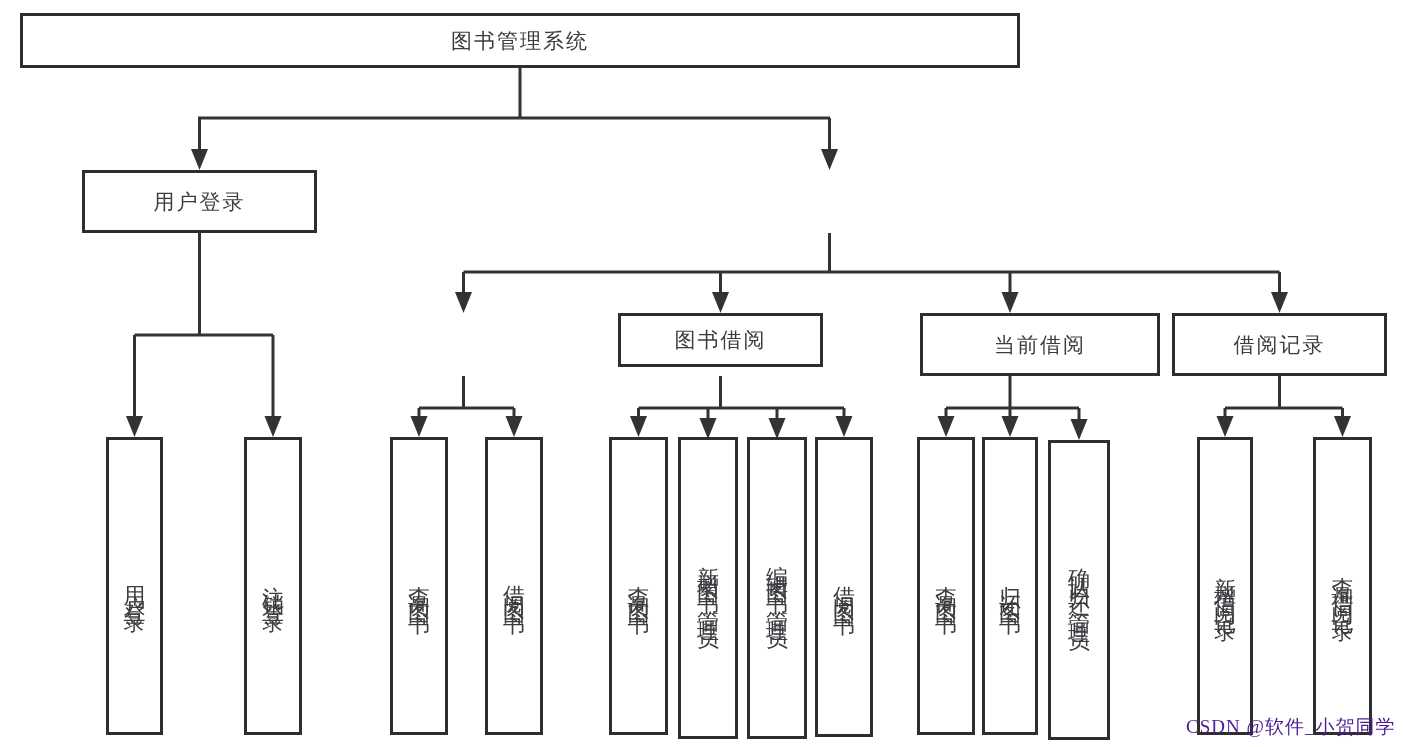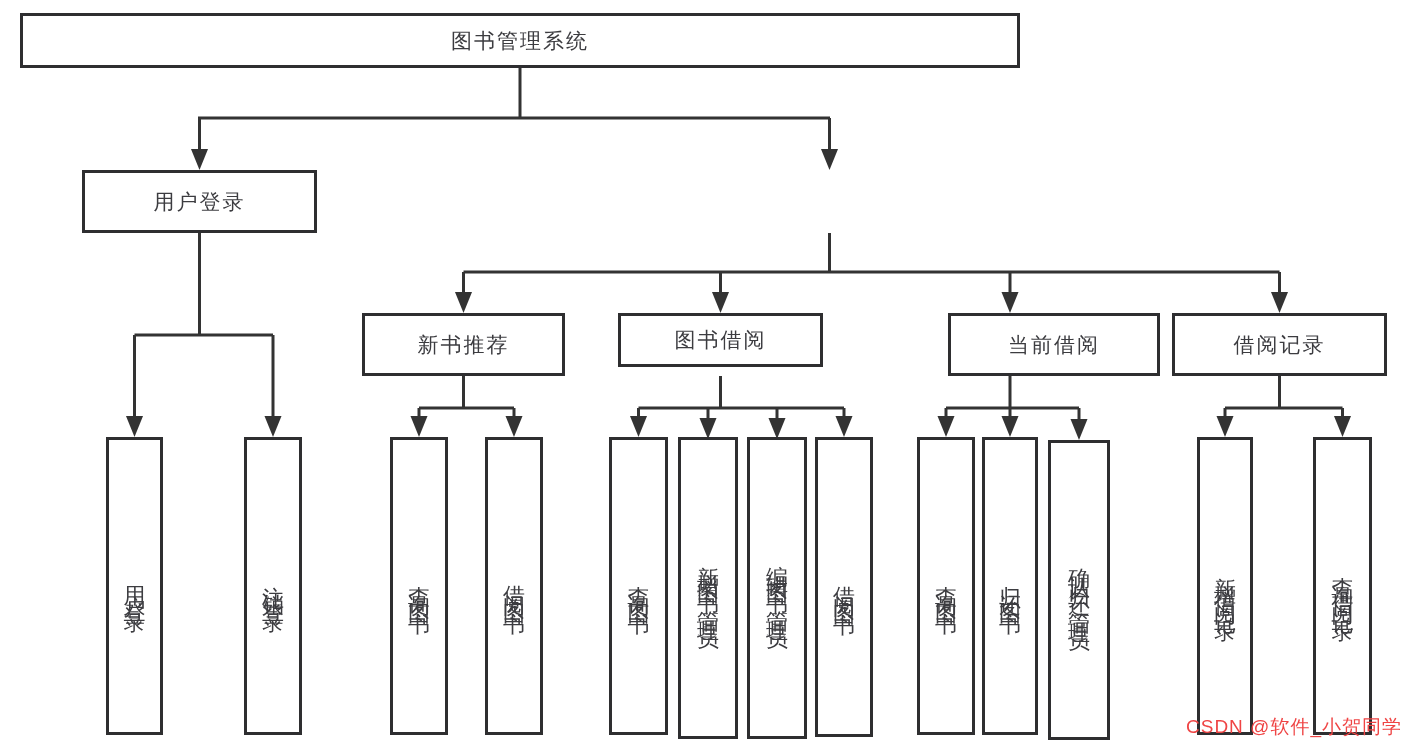--- a/index.html
+++ b/index.html
@@ -12,7 +12,7 @@
     width: 1405px;
     height: 747px;
     background: #ffffff;
-    font-family: Liberation Sans, sans-serif;
+    font-family: Liberation Serif, serif;
     overflow: hidden;
   }
   #connectors {

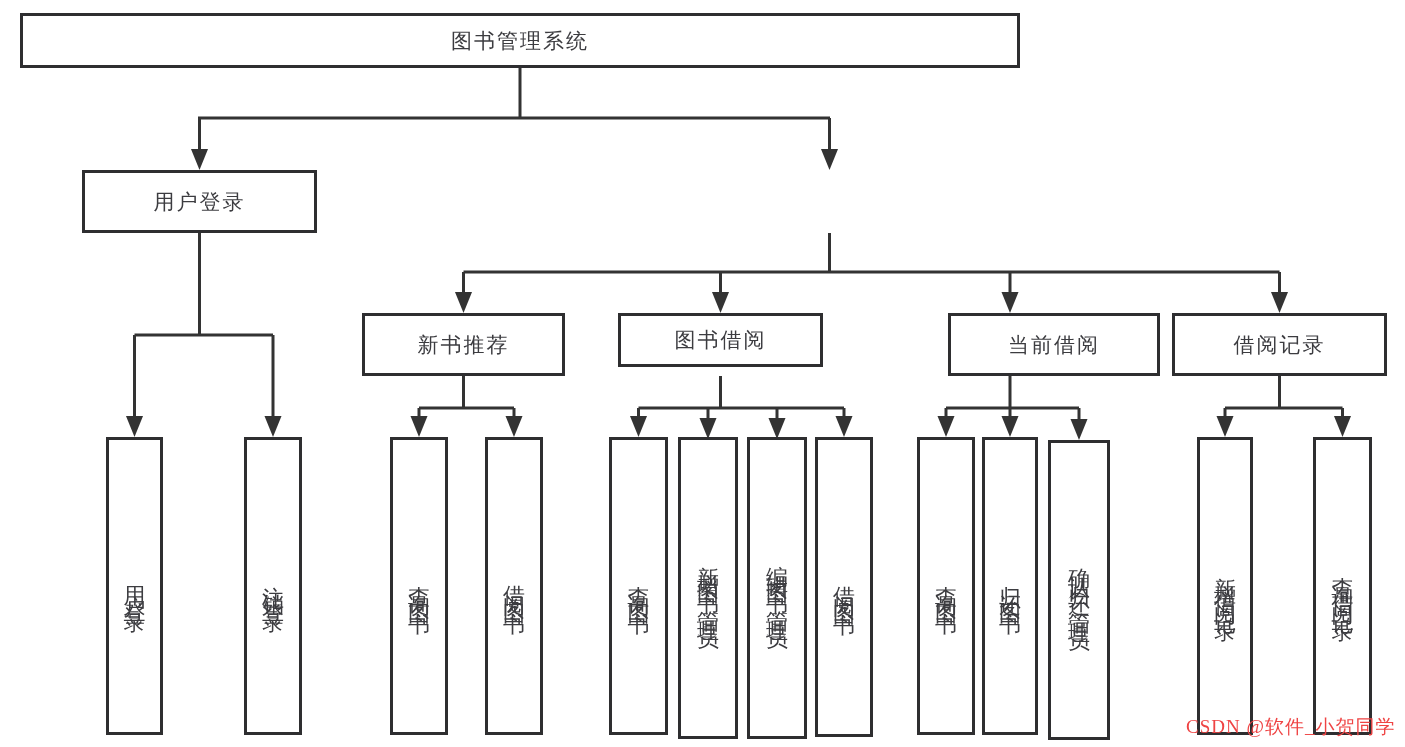--- a/index.html
+++ b/index.html
@@ -124,9 +124,6 @@
     <span>用户登录</span>
   </div>
 
-  <div class="node h-node" style="left:362px;top:313px;width:203px;height:63px">
-    <span>新书推荐</span>
-  </div>
   <div class="node h-node" style="left:618px;top:313px;width:205px;height:54px">
     <span>图书借阅</span>
   </div>

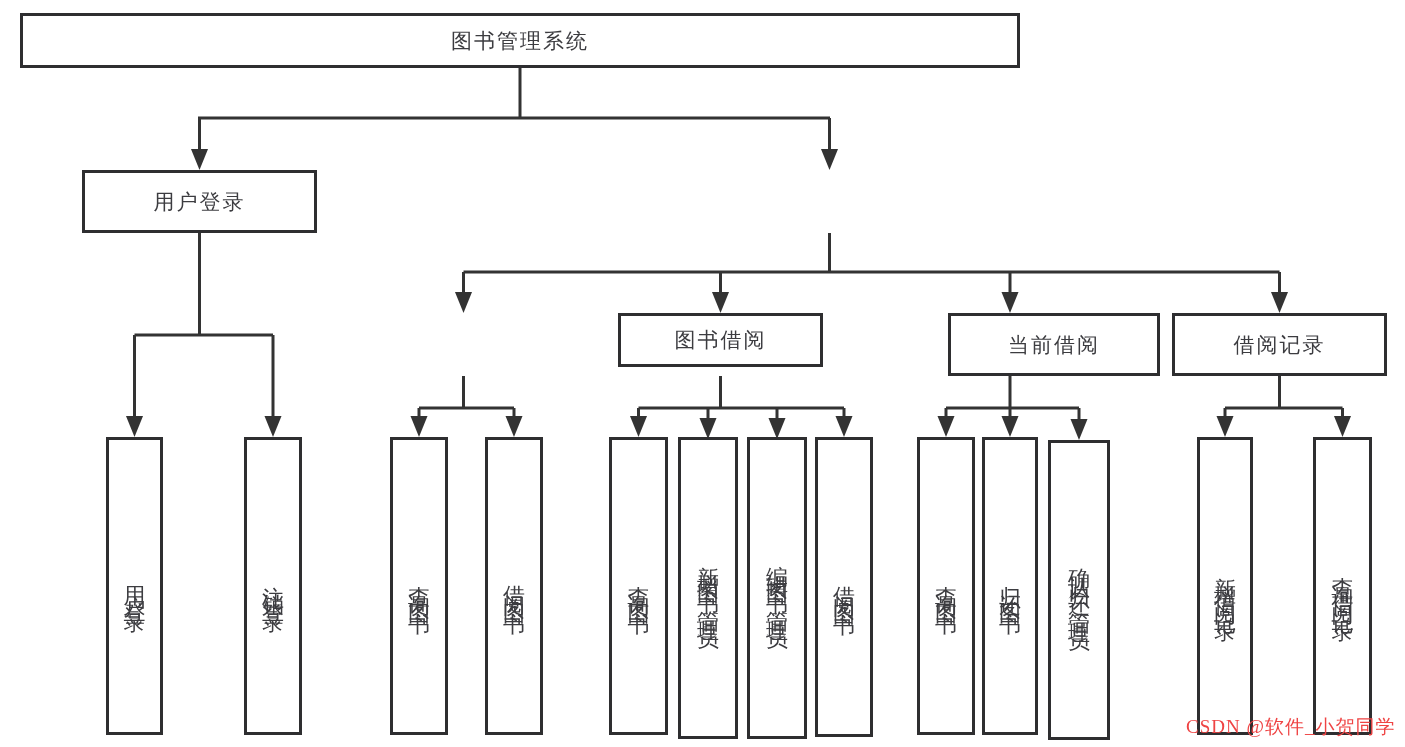--- a/index.html
+++ b/index.html
@@ -127,7 +127,7 @@
   <div class="node h-node" style="left:618px;top:313px;width:205px;height:54px">
     <span>图书借阅</span>
   </div>
-  <div class="node h-node" style="left:948px;top:313px;width:212px;height:63px">
+  <div class="node h-node" style="left:920px;top:313px;width:240px;height:63px">
     <span>当前借阅</span>
   </div>
   <div class="node h-node" style="left:1172px;top:313px;width:215px;height:63px">

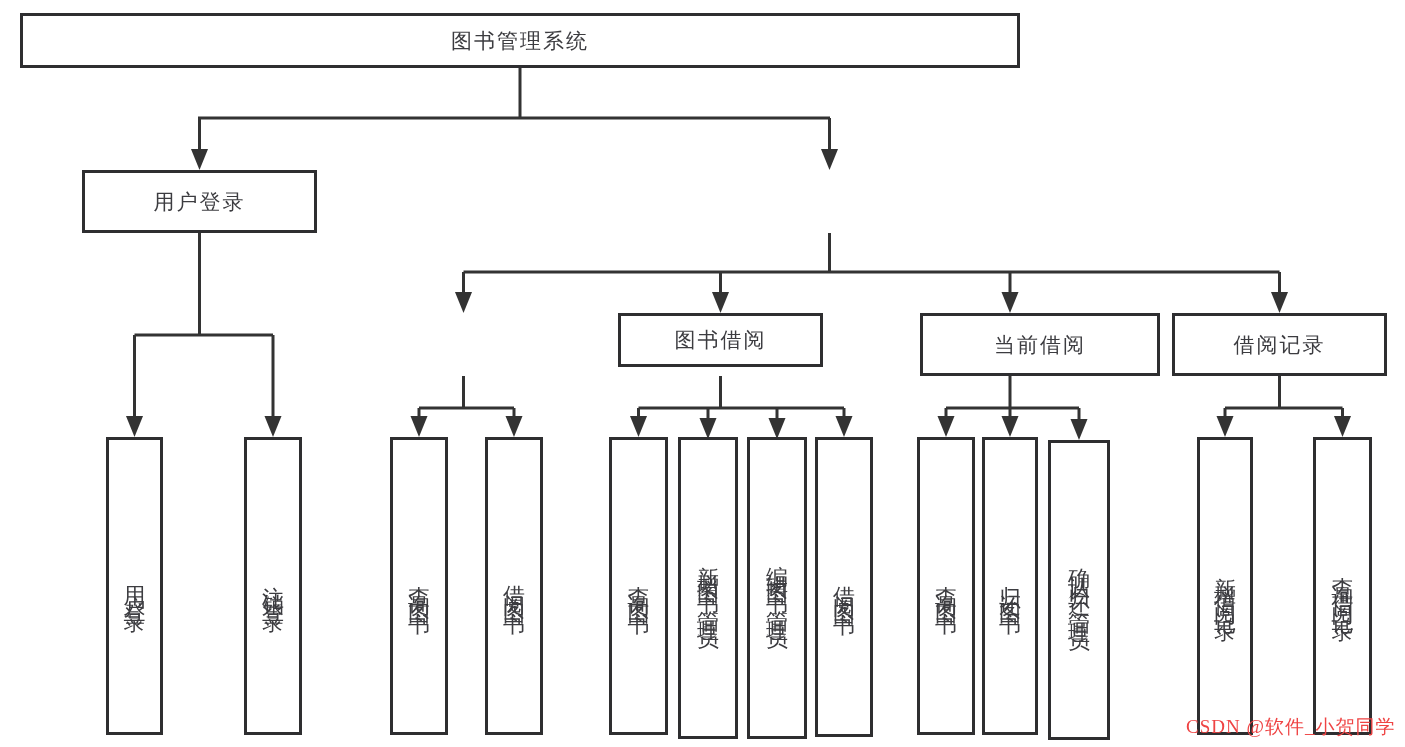--- a/index.html
+++ b/index.html
@@ -52,7 +52,7 @@
     z-index: 2;
     font-size: 19px;
     letter-spacing: 1px;
-    color: #ef4444;
+    color: #4c1d95;
     white-space: nowrap;
   }
 </style>

